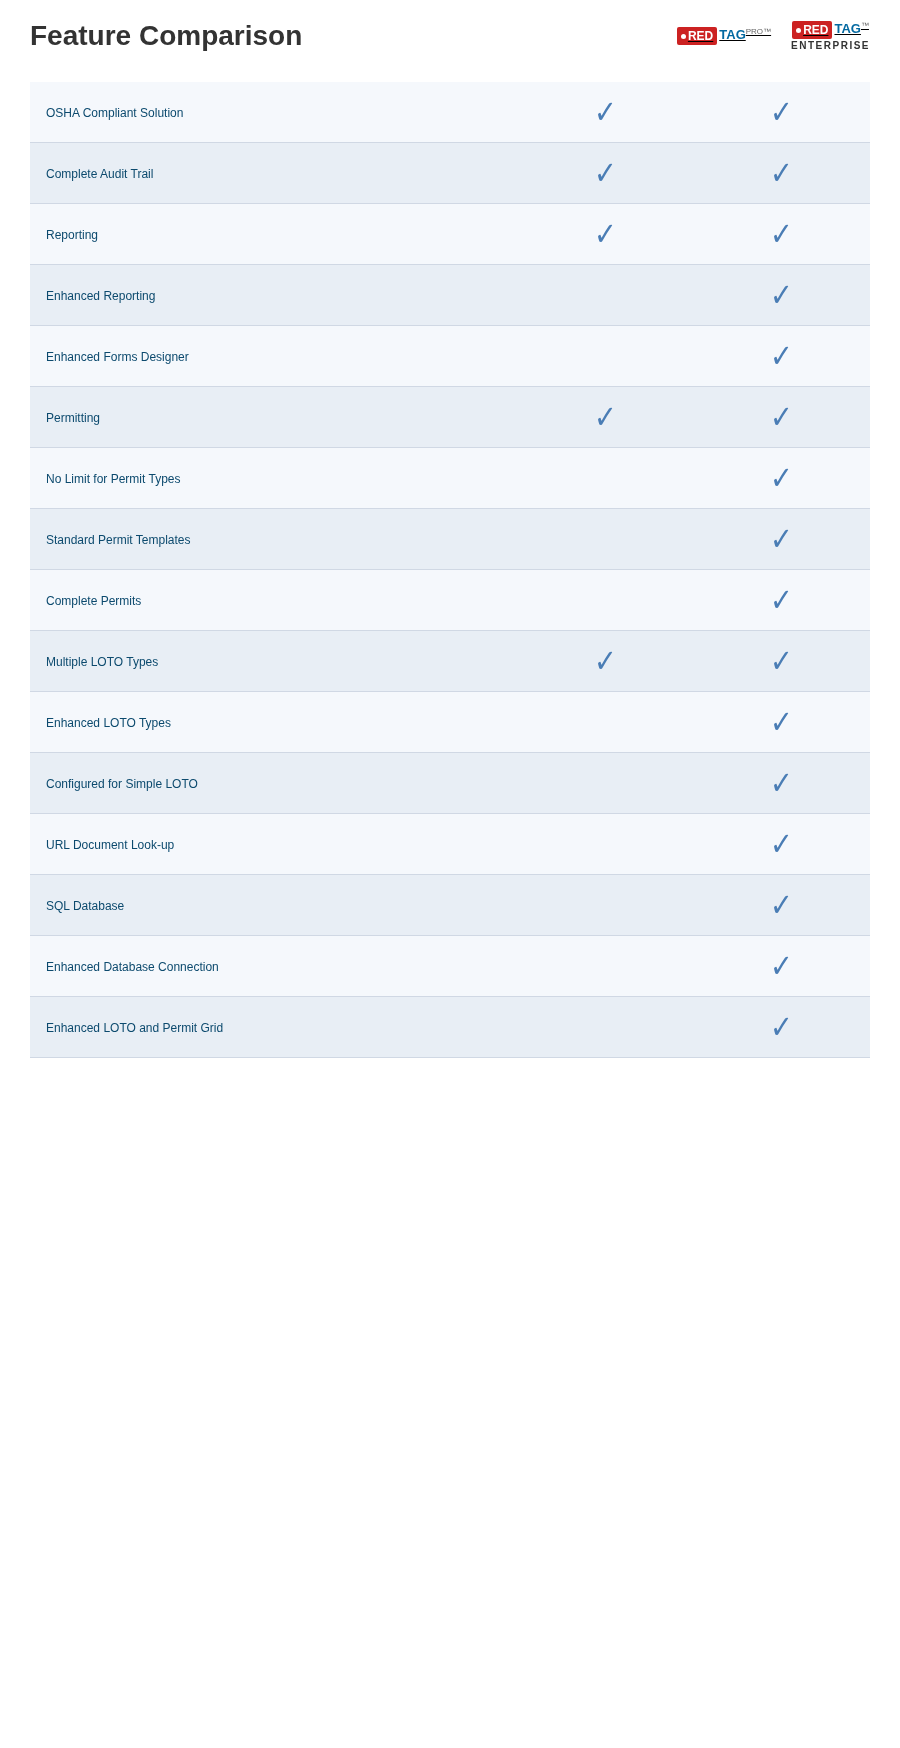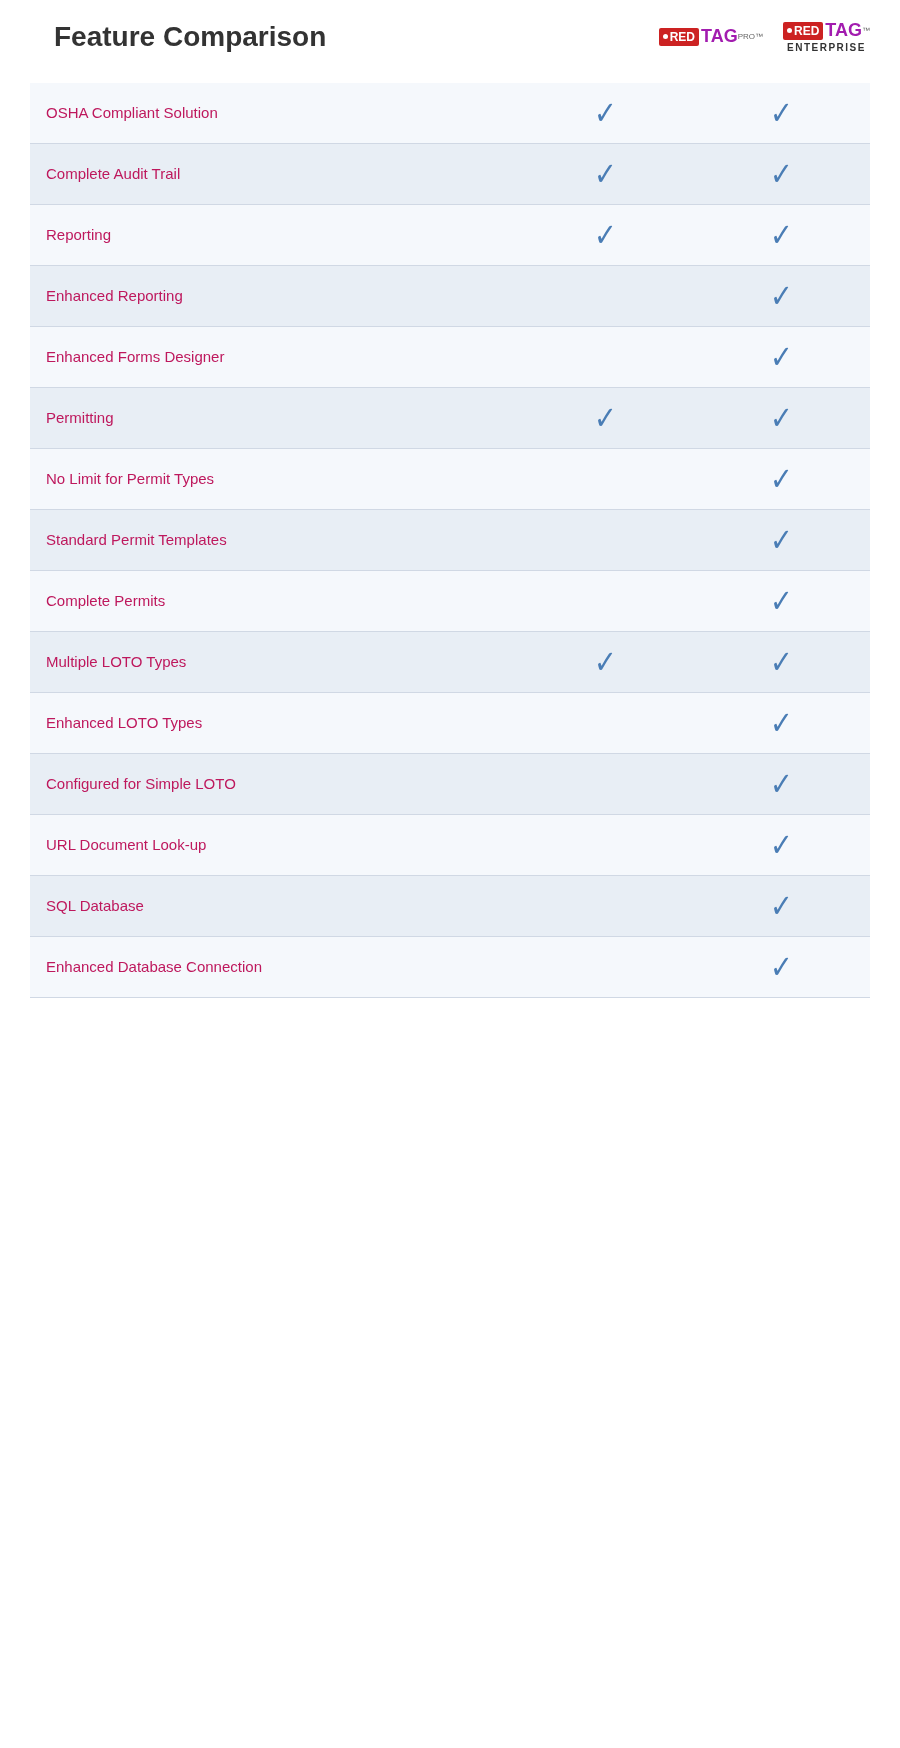--- a/index.html
+++ b/index.html
@@ -28,7 +28,6 @@
       font-size: 28px;
       font-weight: bold;
       color: #333;
-      margin-left: 24px;
     }
 
     .header-logos {

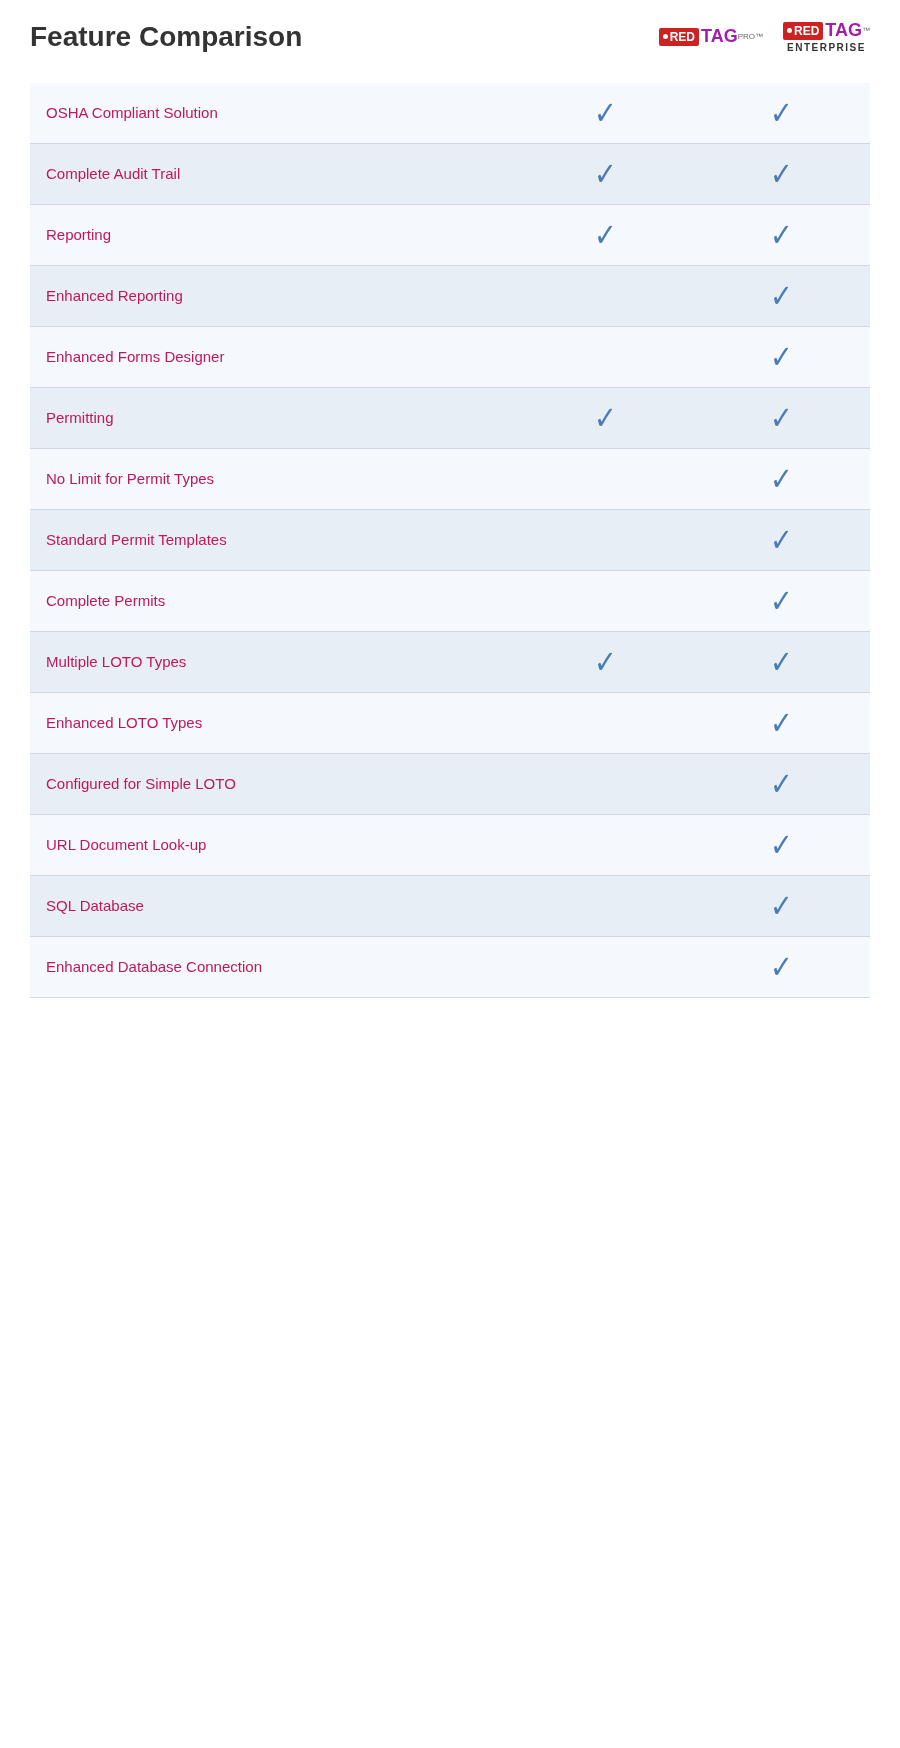--- a/index.html
+++ b/index.html
@@ -90,7 +90,7 @@
     
     .logo-inline {
       display: inline-flex;
-      align-items: center;
+      text-decoration: underline;
     }
 
     .red-box {

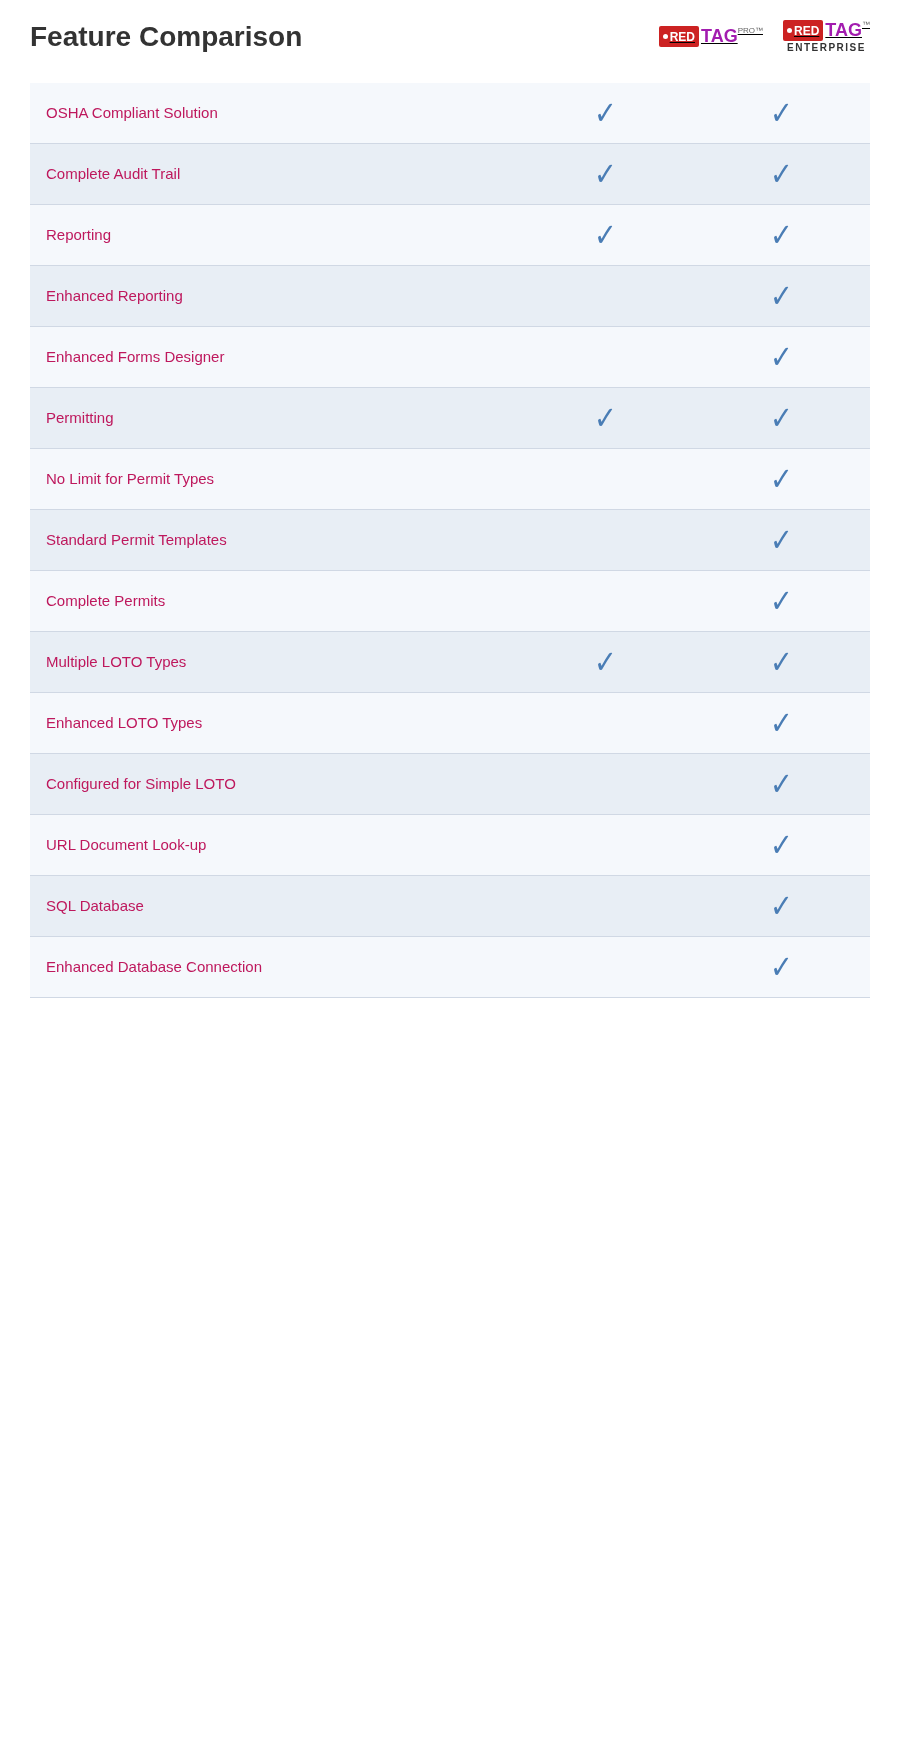--- a/index.html
+++ b/index.html
@@ -114,9 +114,9 @@
     }
 
     .black-tag {
-      font-size: 18px;
-      font-weight: bold;
-      color: #a21caf;
+      font-size: 13px;
+      font-weight: bold;
+      color: #0369a1;
       margin-left: 2px;
     }
 

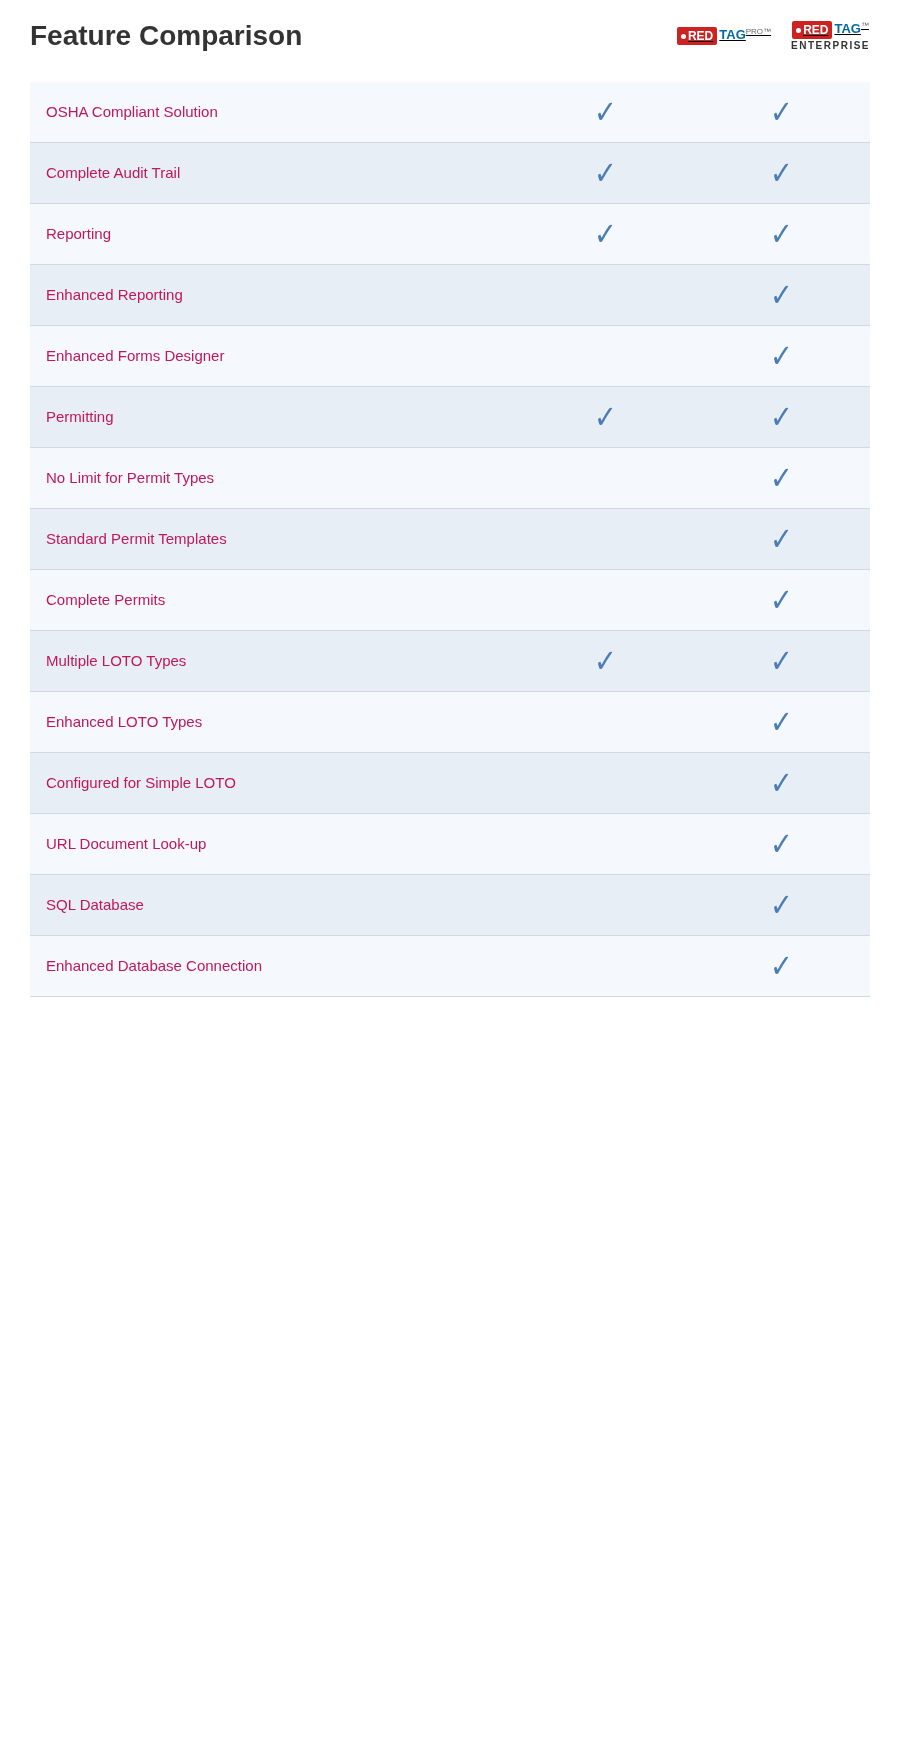--- a/index.html
+++ b/index.html
@@ -69,8 +69,8 @@
     }
 
     .feature-name {
-      font-size: 15px;
-      color: #be185d;
+      font-size: 12px;
+      color: #0c4a6e;
       font-weight: 500;
     }
 

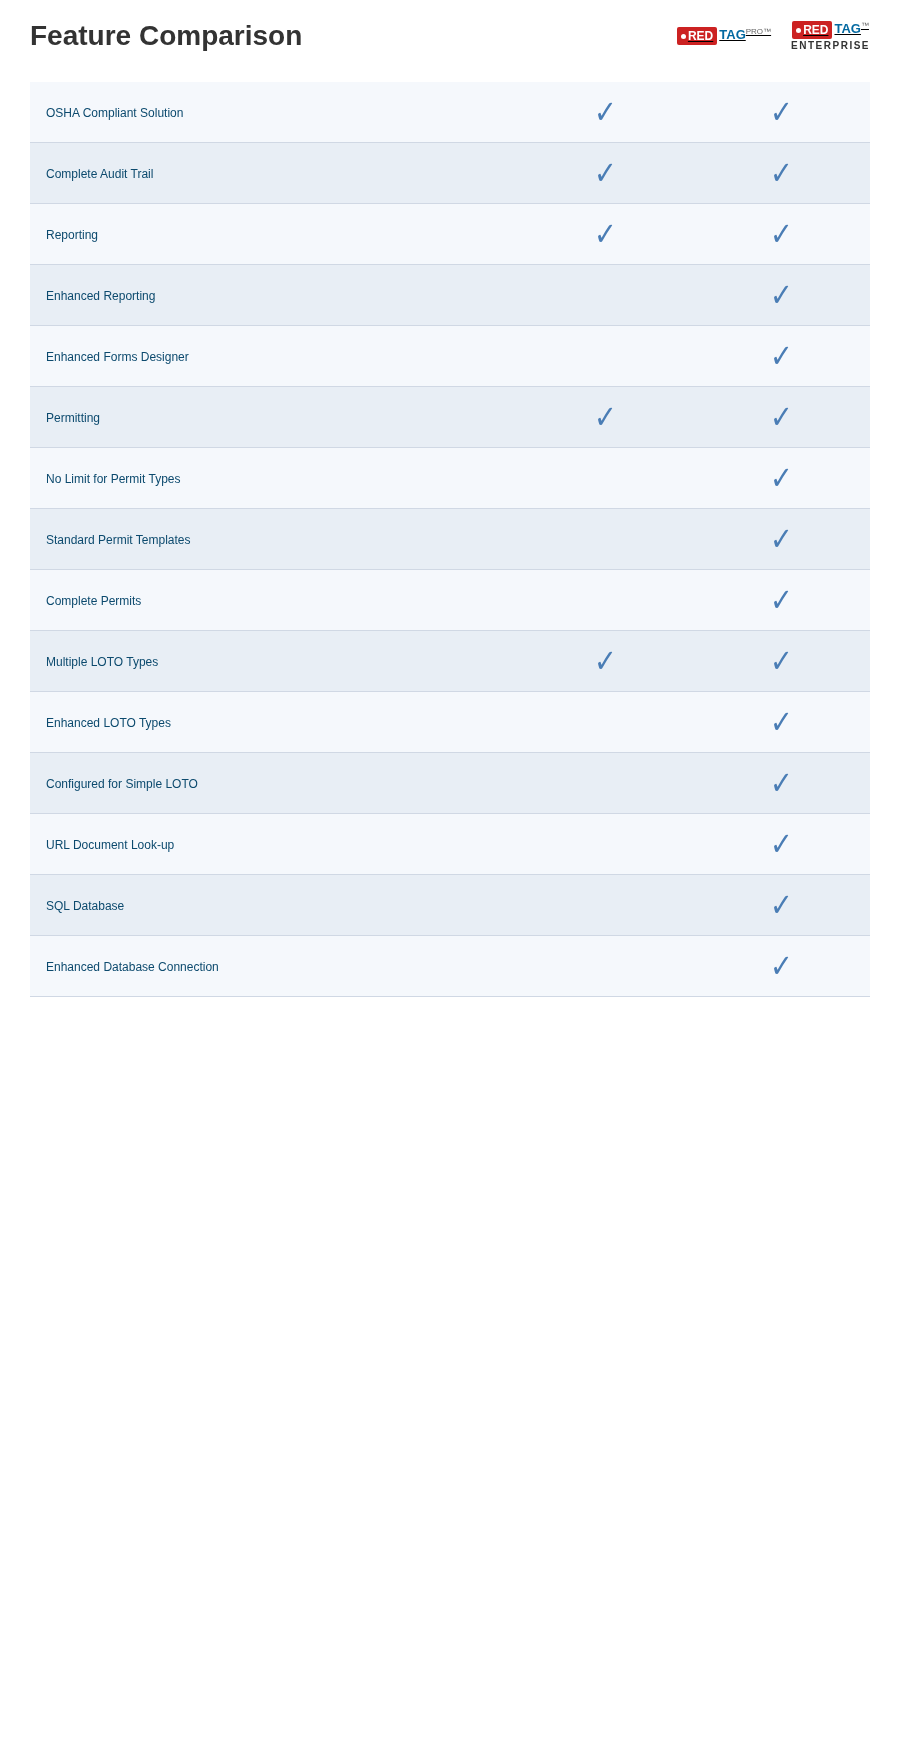--- a/index.html
+++ b/index.html
@@ -251,6 +251,11 @@
           <td class="check-cell"></td>
           <td class="check-cell"><span class="checkmark">✓</span></td>
         </tr>
+        <tr>
+          <td><span class="feature-name">Enhanced LOTO and Permit Grid</span></td>
+          <td class="check-cell"></td>
+          <td class="check-cell"><span class="checkmark">✓</span></td>
+        </tr>
       </tbody>
   </table>
 

